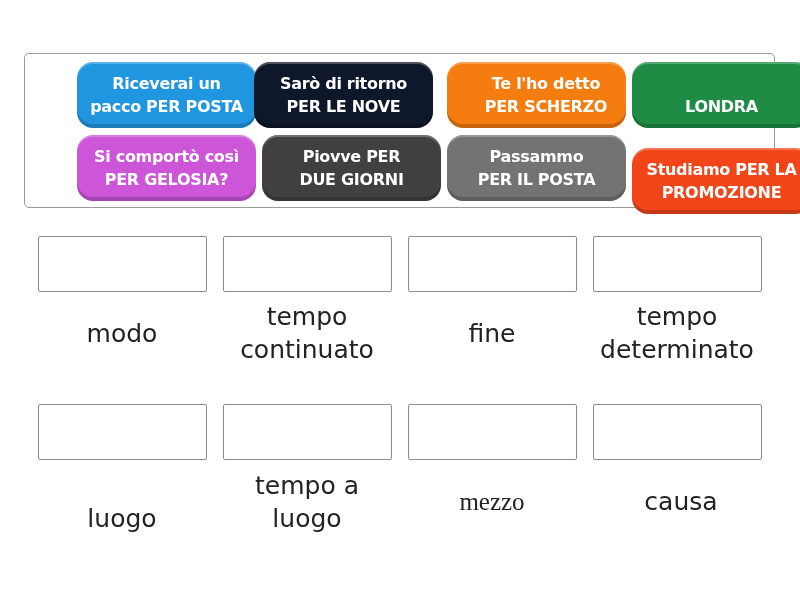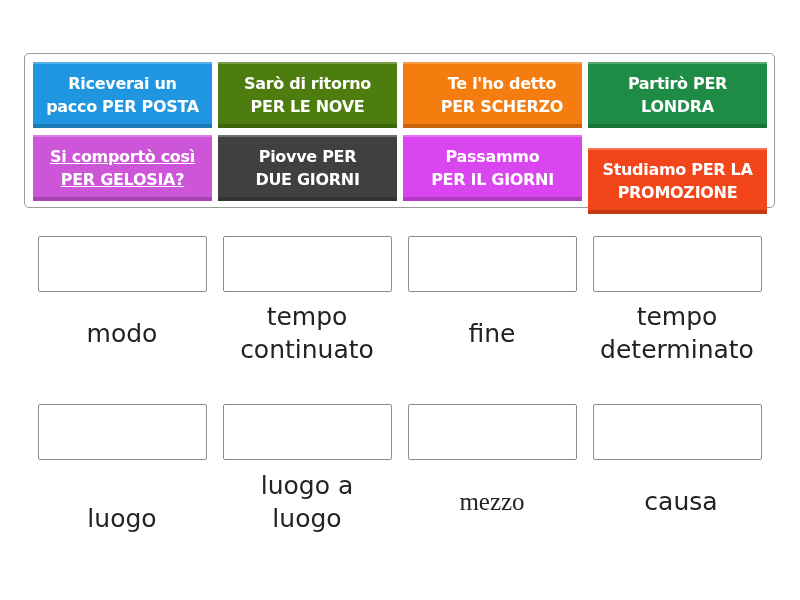--- a/index.html
+++ b/index.html
@@ -7,10 +7,10 @@
          font-family:"DejaVu Sans","Liberation Sans",sans-serif; }
   .tray { position:absolute; left:24px; top:53px; width:751px; height:155px;
           border:1px solid #9a9a9a; border-radius:5px; box-sizing:border-box; background:#fff; }
-  .tile { position:absolute; width:179px; height:66px; border-radius:0; box-sizing:border-box;
+  .tile { position:absolute; width:179px; height:66px; border-radius:16px; box-sizing:border-box;
           display:flex; align-items:center; justify-content:center; text-align:center;
           color:#fff; font-weight:bold; font-size:16px; line-height:23px; cursor:pointer;
-          box-shadow: inset 0 -4px 0 rgba(0,0,0,0.18), inset 0 2px 0 rgba(255,255,255,0.25); }
+          box-shadow: inset 0 -4px 0 rgba(0,0,0,0.18), inset 0 2px 0 rgba(255,255,255,0.25); margin-left: 44px; }
   .tile span { padding:0 4px; letter-spacing:-0.3px; }
   .box { position:absolute; width:169px; height:56px; border:1px solid #8c8c8c; border-radius:2px;
          box-sizing:border-box; background:#fff; }

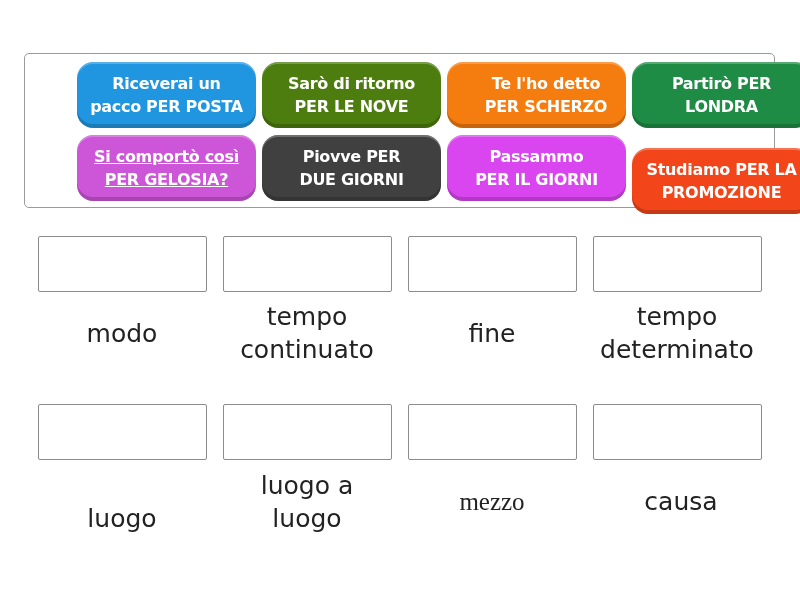--- a/index.html
+++ b/index.html
@@ -25,7 +25,7 @@
 <div class="tile" style="left:33px;top:62px;background:#2196e0;">
   <span><span>Riceverai un</span><br><span>pacco PER POSTA</span></span>
 </div>
-<div class="tile" style="left:218px;top:62px;background:#4d7c0f;justify-content:center;">
+<div class="tile" style="left:210px;top:62px;background:#0f172a;justify-content:center;">
   <span><span>Sarò di ritorno</span><br><span>PER LE NOVE</span></span>
 </div>
 <div class="tile" style="left:403px;top:62px;background:#f57c0f;padding-left:19px;">

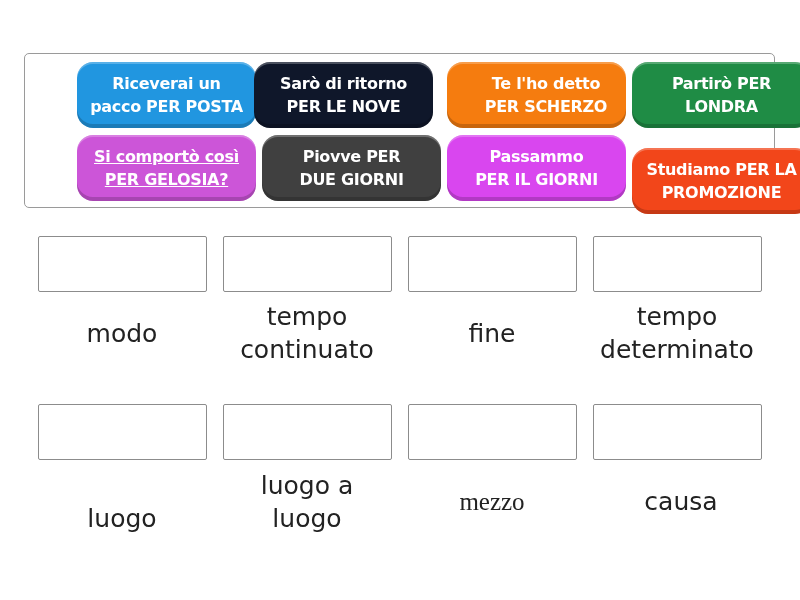--- a/index.html
+++ b/index.html
@@ -32,7 +32,7 @@
   <span><span>Te l'ho detto</span><br><span>PER SCHERZO</span></span>
 </div>
 <div class="tile" style="left:588px;top:62px;background:#1f8c45;">
-  <span><span>Partirò PER</span><br><span>LONDRA</span></span>
+  <span><br><span>LONDRA</span></span>
 </div>
 
 <div class="tile" style="left:33px;top:135px;background:#cc55d8;text-decoration:underline;">

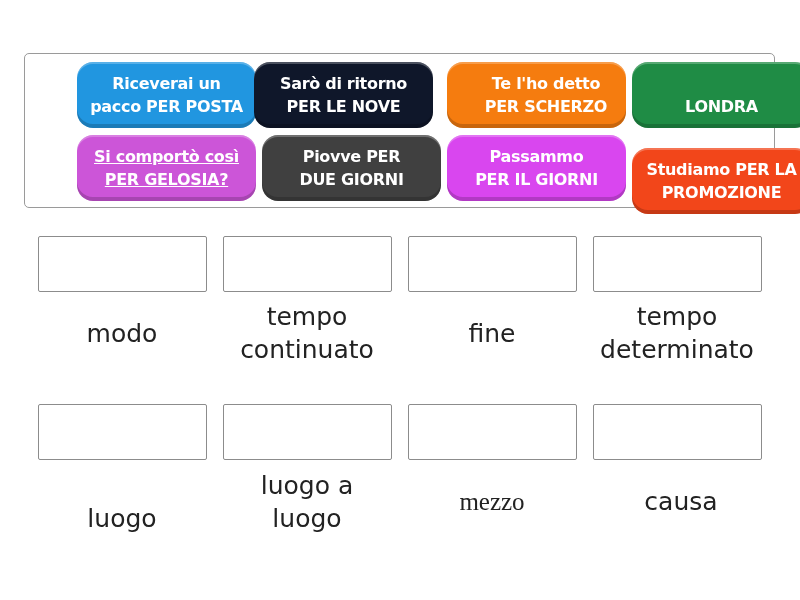--- a/index.html
+++ b/index.html
@@ -35,7 +35,7 @@
   <span><br><span>LONDRA</span></span>
 </div>
 
-<div class="tile" style="left:33px;top:135px;background:#cc55d8;text-decoration:underline;">
+<div class="tile" style="left:33px;top:135px;background:#cc55d8;">
   <span><span>Si comportò così</span><br><span>PER GELOSIA?</span></span>
 </div>
 <div class="tile" style="left:218px;top:135px;background:#404040;">

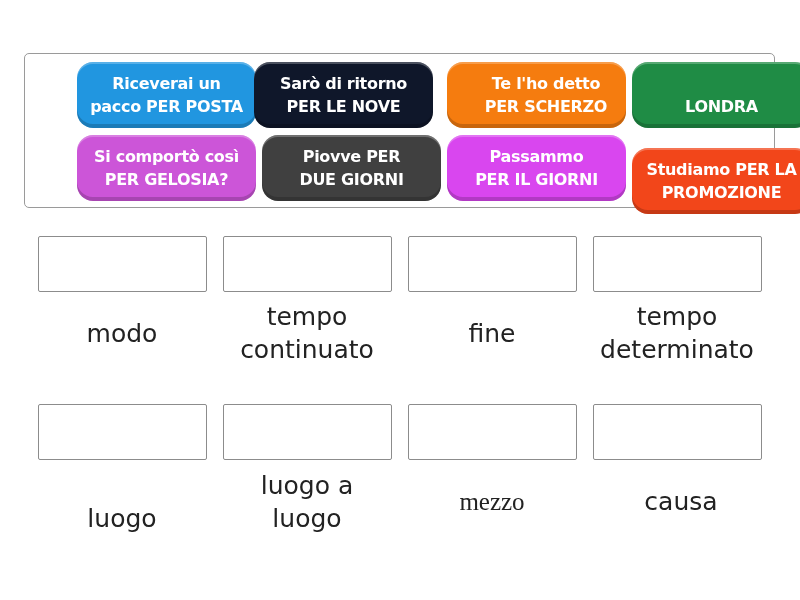--- a/index.html
+++ b/index.html
@@ -41,7 +41,7 @@
 <div class="tile" style="left:218px;top:135px;background:#404040;">
   <span><span>Piovve PER</span><br><span>DUE GIORNI</span></span>
 </div>
-<div class="tile" style="left:403px;top:135px;background:#d946ef;justify-content:center;">
+<div class="tile" style="left:403px;top:135px;background:#737373;justify-content:center;">
   <span><span>Passammo</span><br><span>PER IL GIORNI</span></span>
 </div>
 <div class="tile" style="left:588px;top:148px;background:#f2461a;">

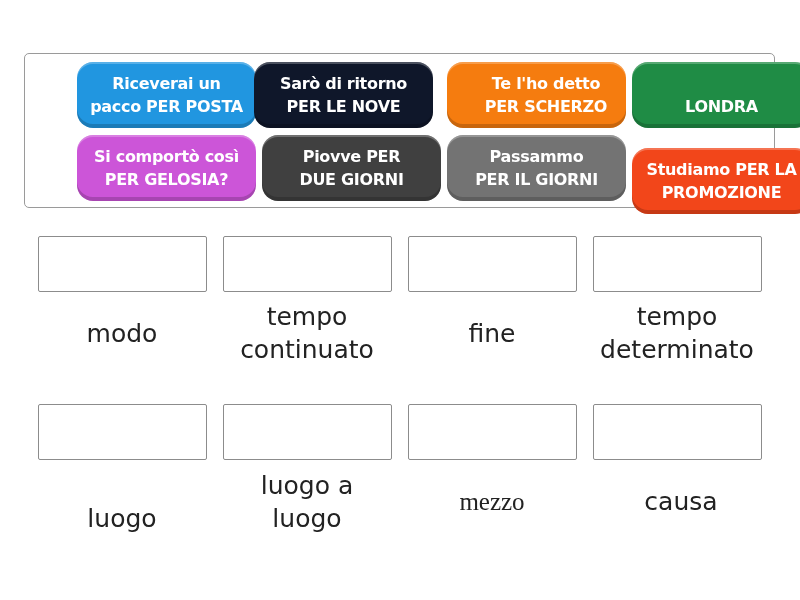--- a/index.html
+++ b/index.html
@@ -42,7 +42,7 @@
   <span><span>Piovve PER</span><br><span>DUE GIORNI</span></span>
 </div>
 <div class="tile" style="left:403px;top:135px;background:#737373;justify-content:center;">
-  <span><span>Passammo</span><br><span>PER IL GIORNI</span></span>
+  <span><span>Passammo</span><br><span>PER IL POSTA</span></span>
 </div>
 <div class="tile" style="left:588px;top:148px;background:#f2461a;">
   <span><span>Studiamo PER LA</span><br><span>PROMOZIONE</span></span>

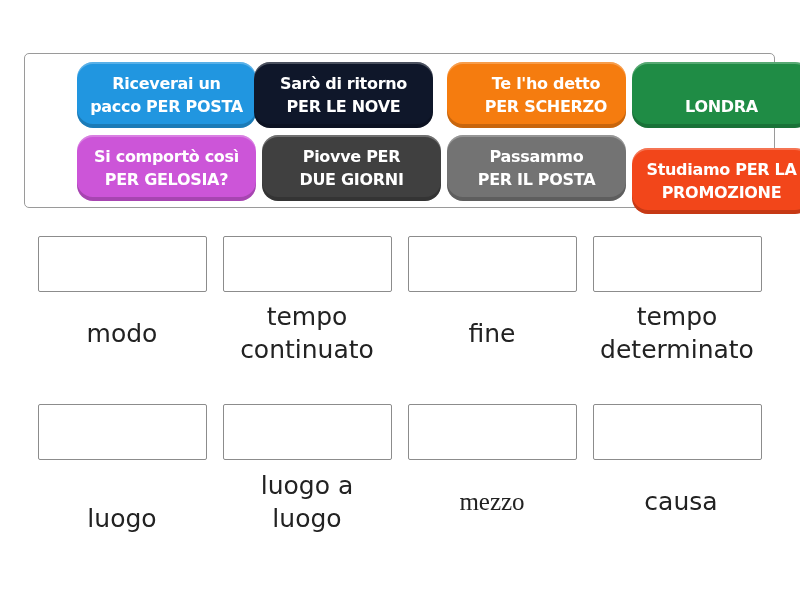--- a/index.html
+++ b/index.html
@@ -75,7 +75,7 @@
   <br><span>luogo</span>
 </div>
 <div class="label" style="left:207px;top:469px;">
-  <span>luogo a</span><br><span>luogo</span>
+  <span>tempo a</span><br><span>luogo</span>
 </div>
 <div class="label" style="left:392px;top:485px;font-family:Liberation Serif, serif;">
   <span>mezzo</span>

